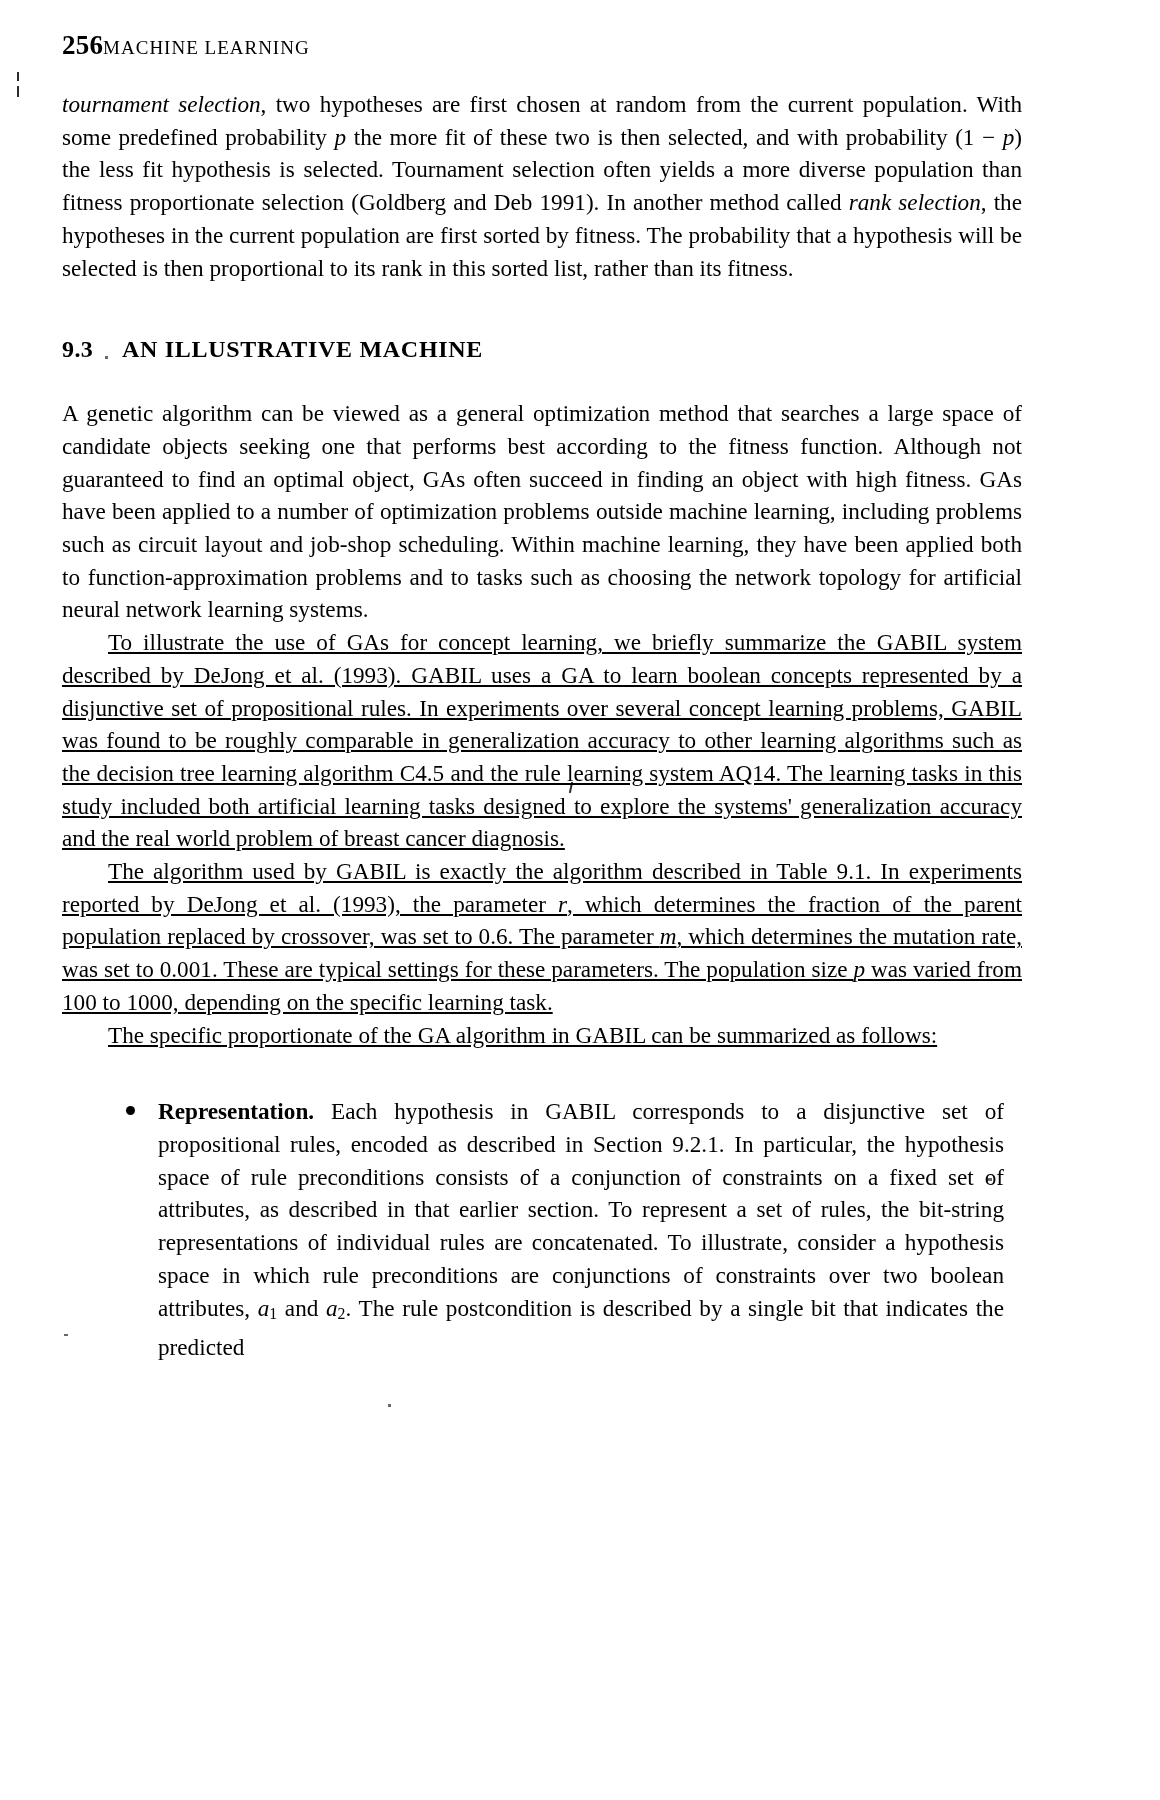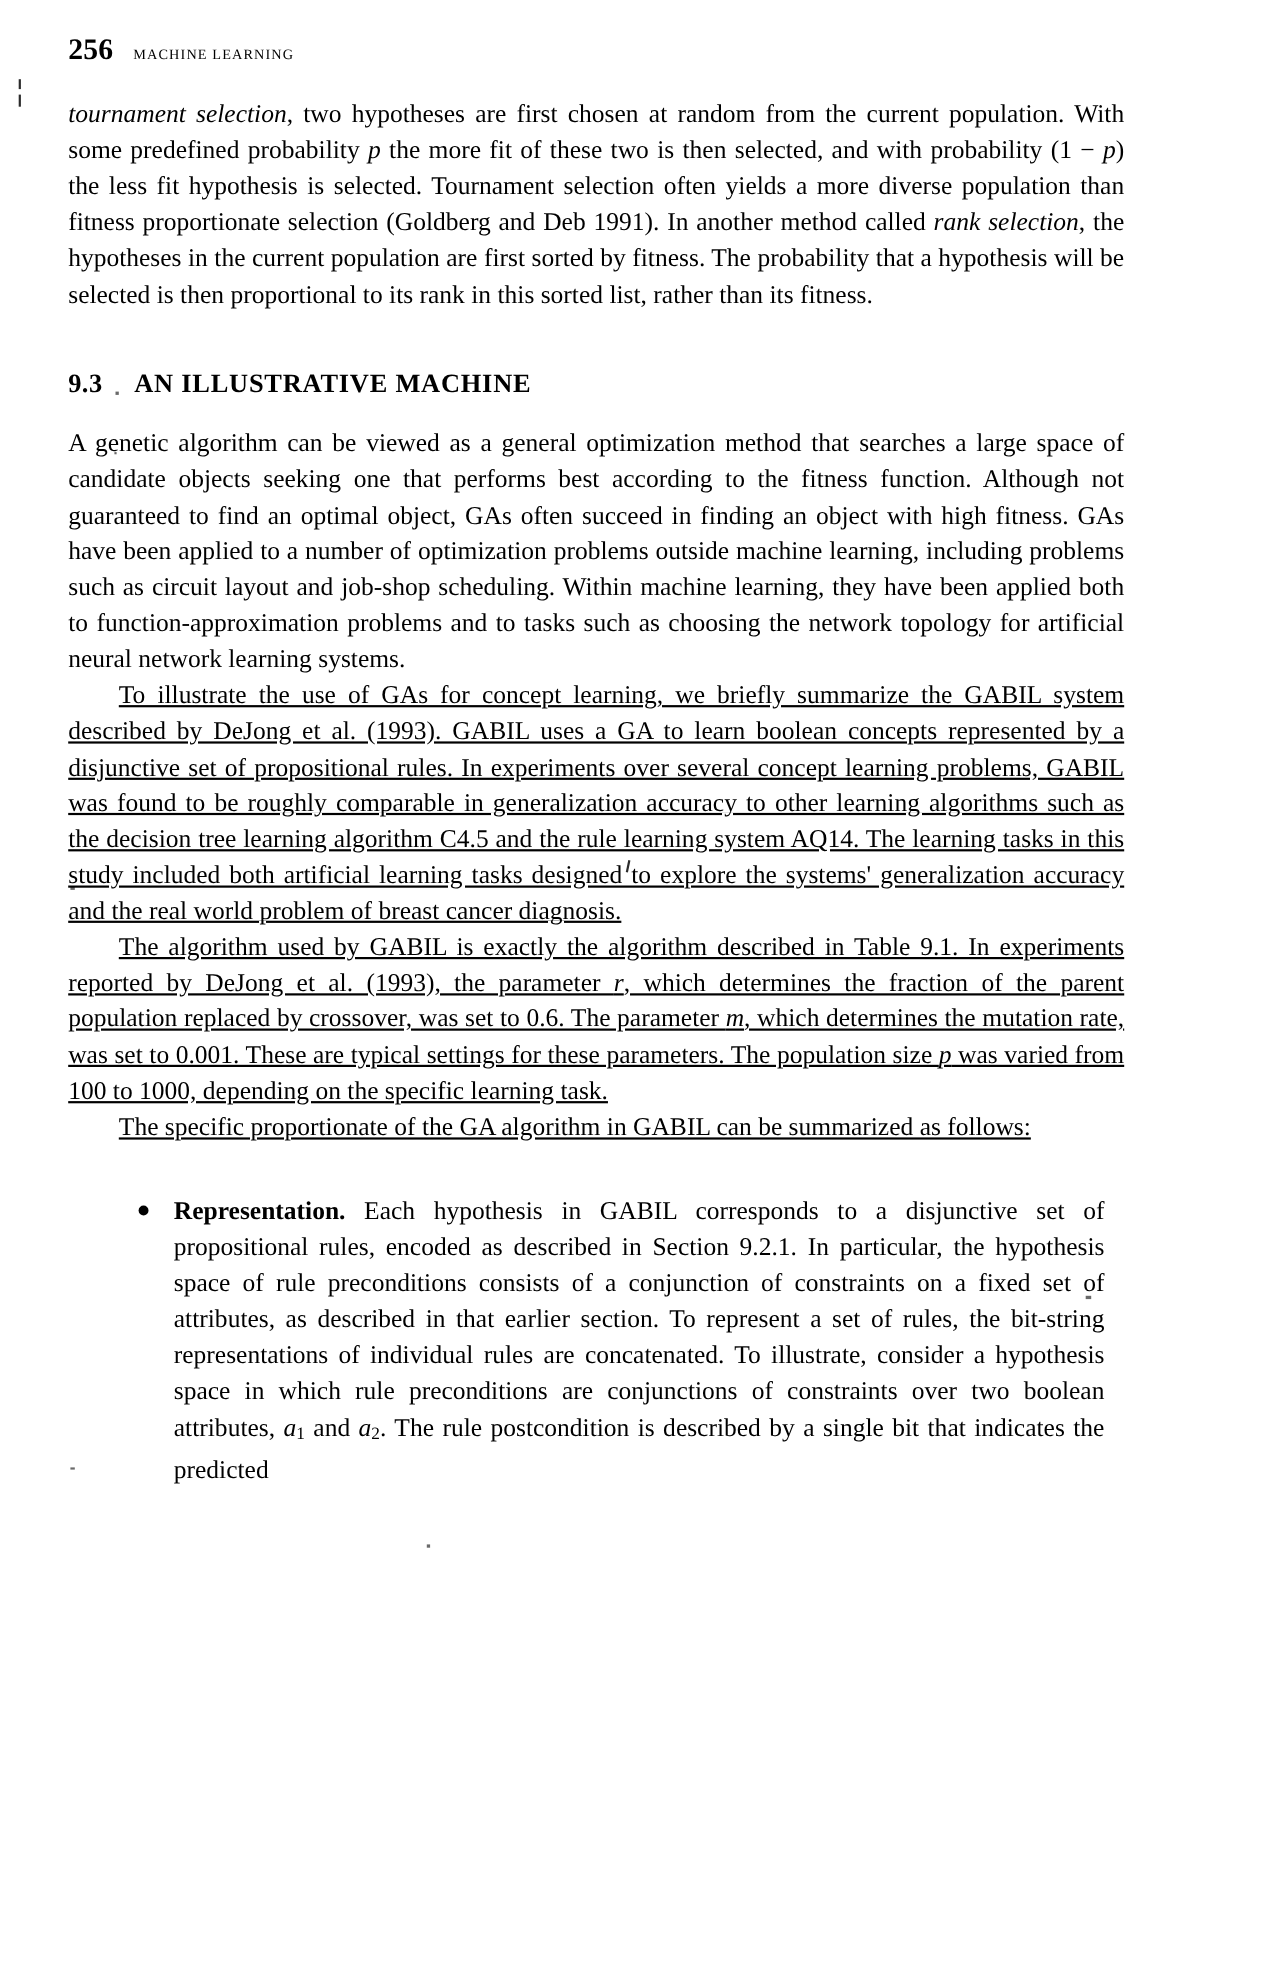--- a/index.html
+++ b/index.html
@@ -26,7 +26,6 @@
     top: 30px;
     display: flex;
     align-items: baseline;
-    gap: 18px;
   }
   .folio {
     font-size: 27px;

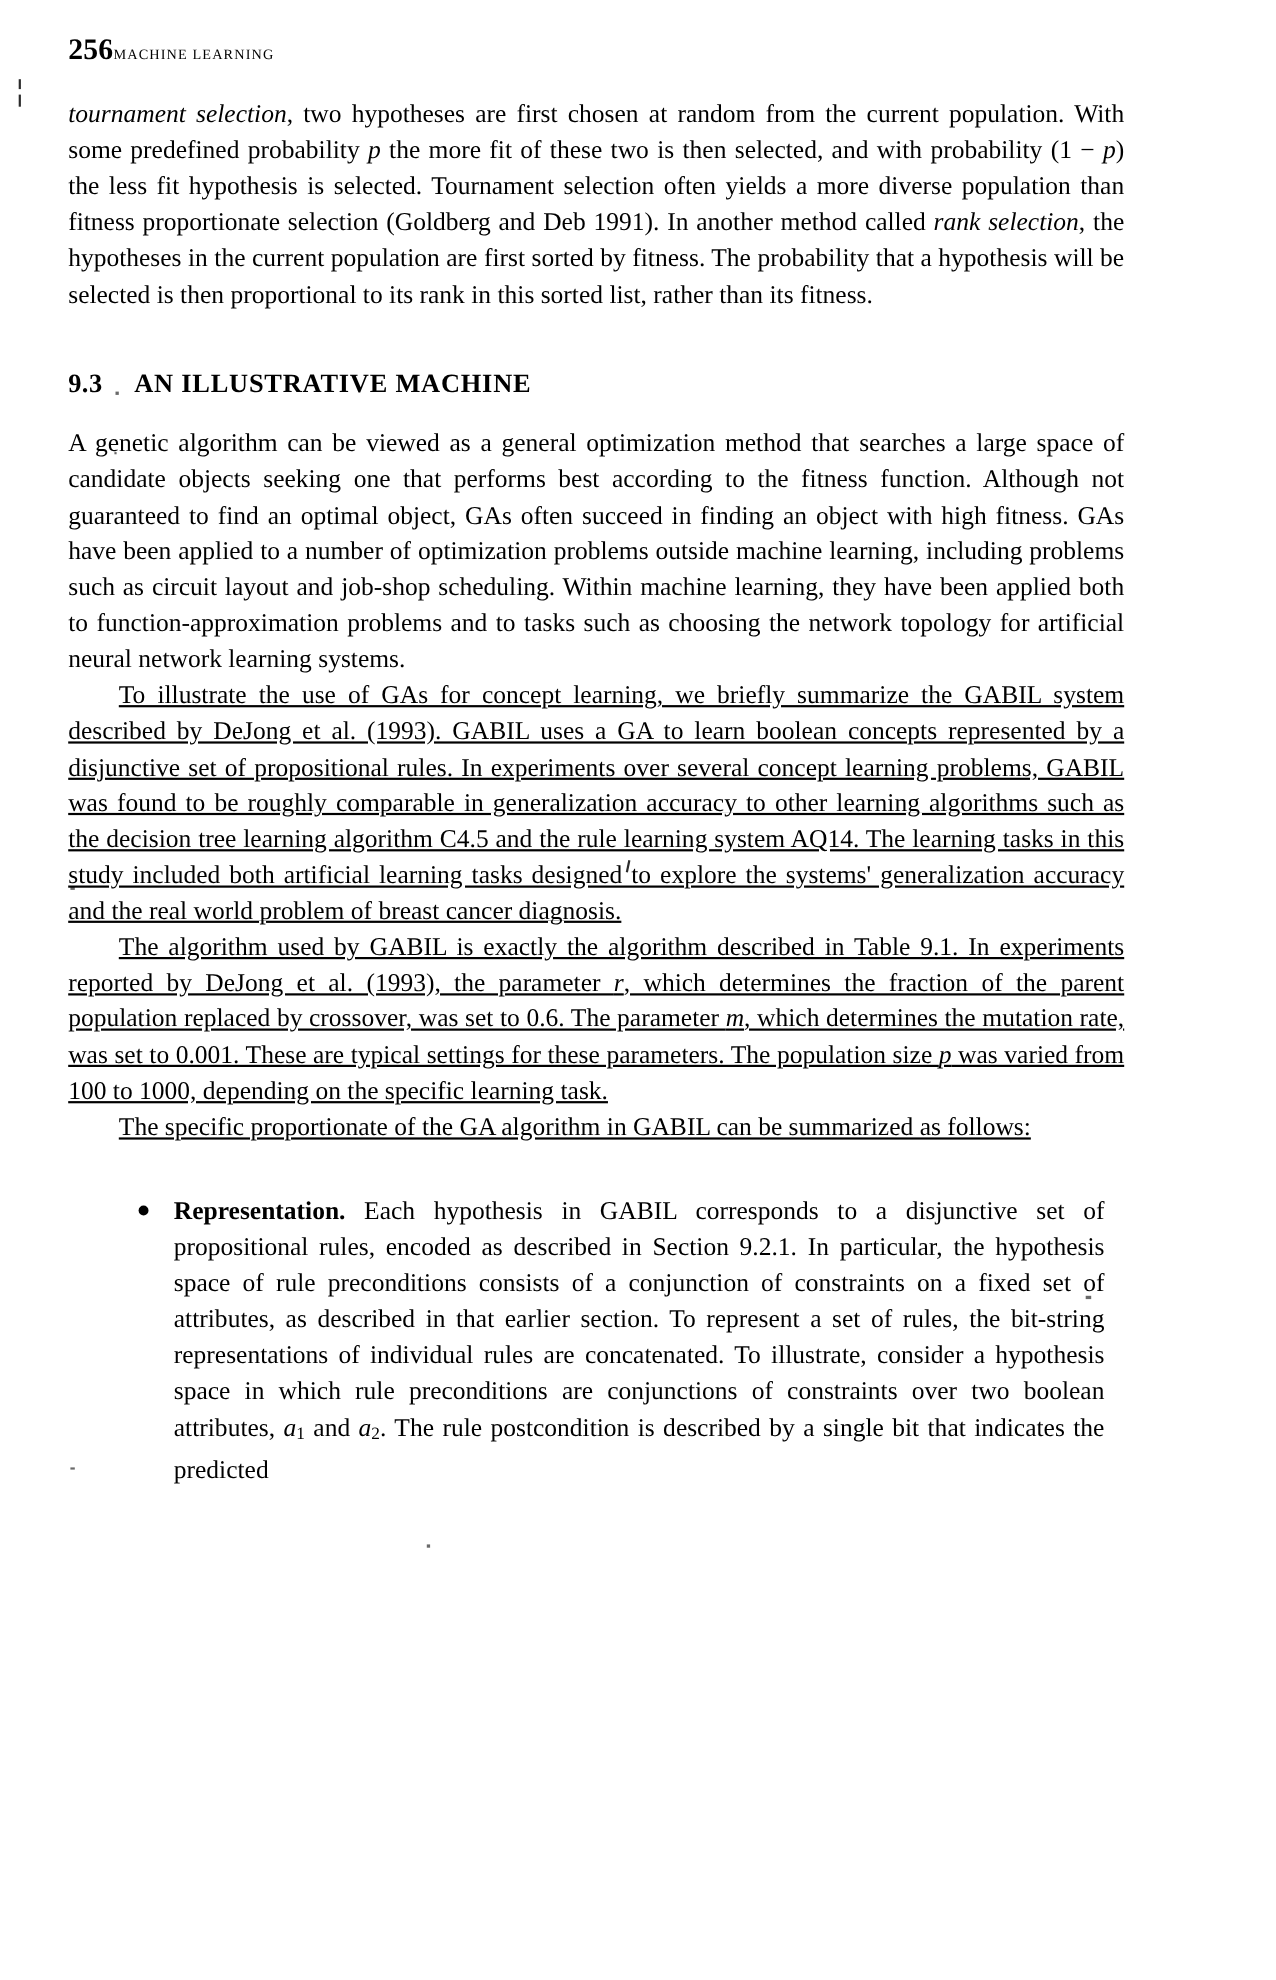--- a/index.html
+++ b/index.html
@@ -33,7 +33,7 @@
     letter-spacing: 0.2px;
   }
   .head-title {
-    font-size: 13px;
+    font-size: 19px;
     letter-spacing: 1.0px;
   }
 

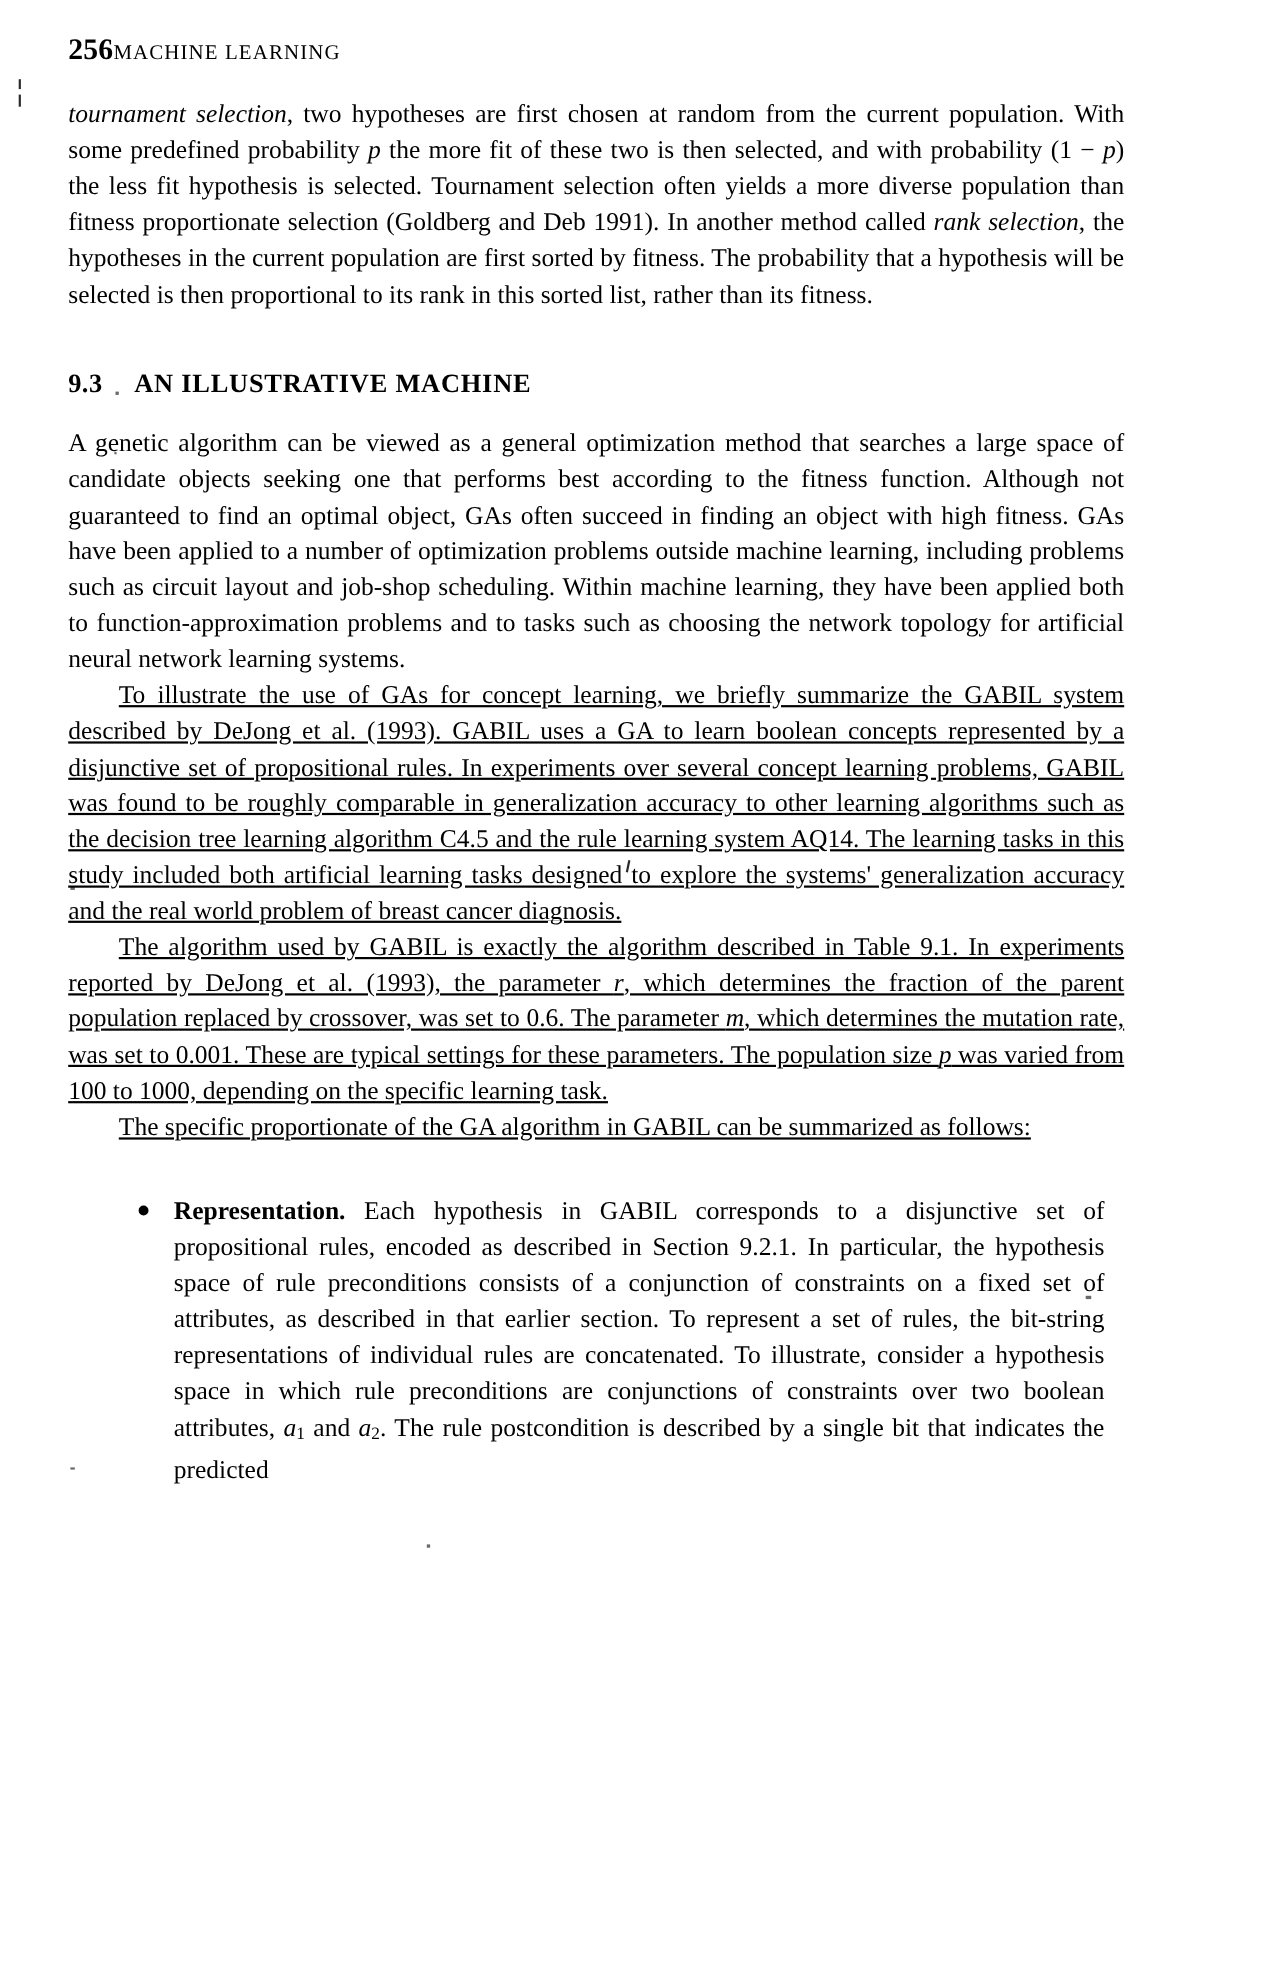--- a/index.html
+++ b/index.html
@@ -57,7 +57,7 @@
   
   .section-heading {
     margin-top: 52px;
-    margin-bottom: 24px;
+    margin-bottom: 34px;
     font-size: 24px;
     font-weight: bold;
     letter-spacing: 0.4px;

